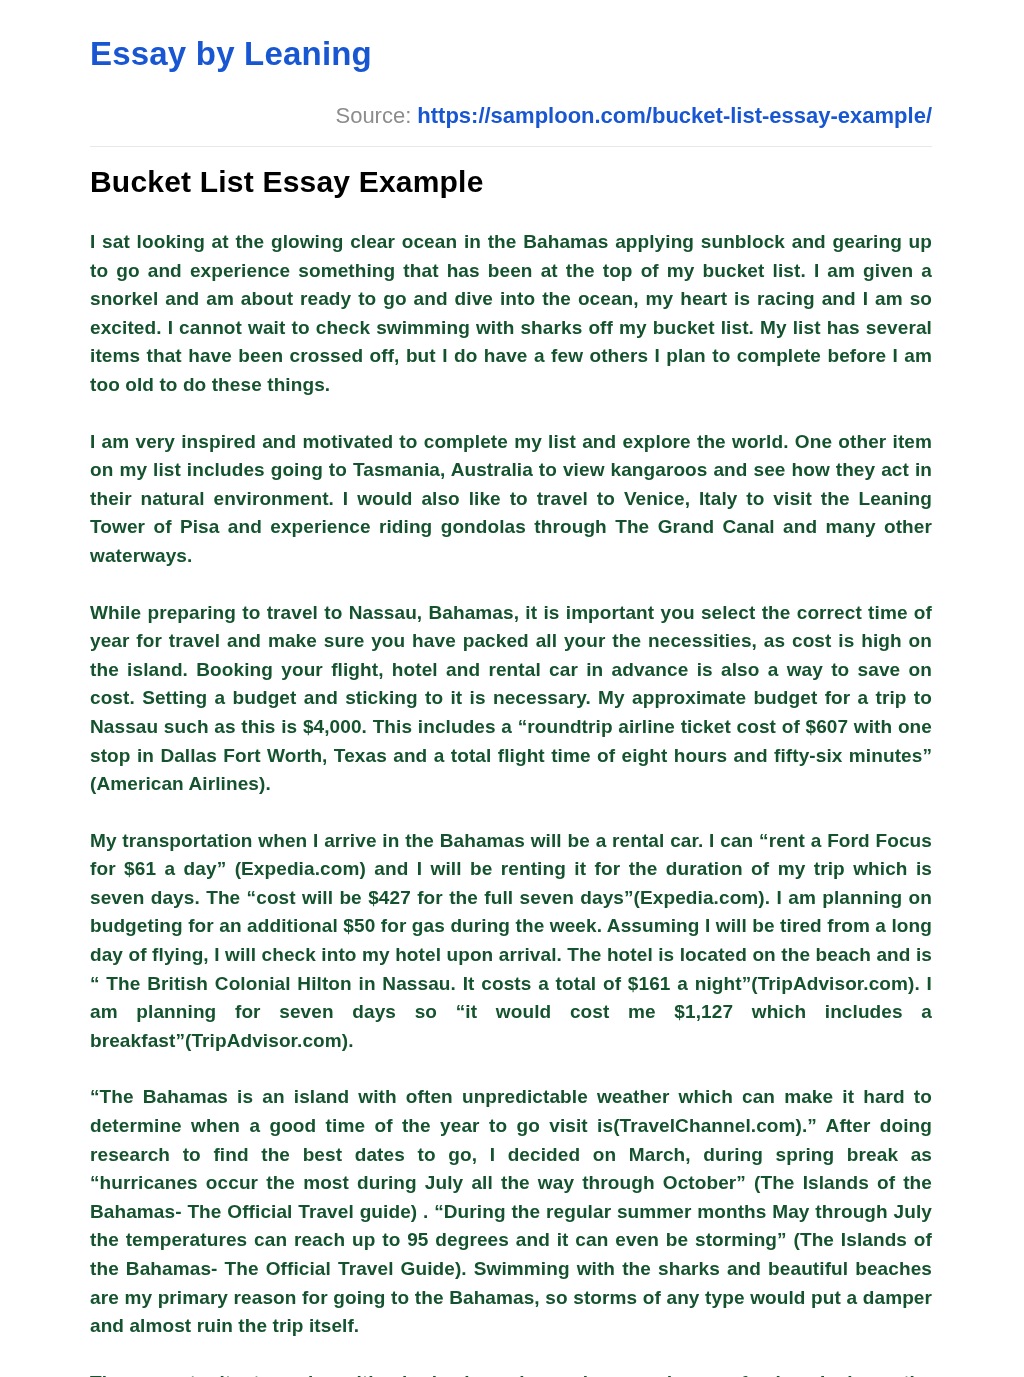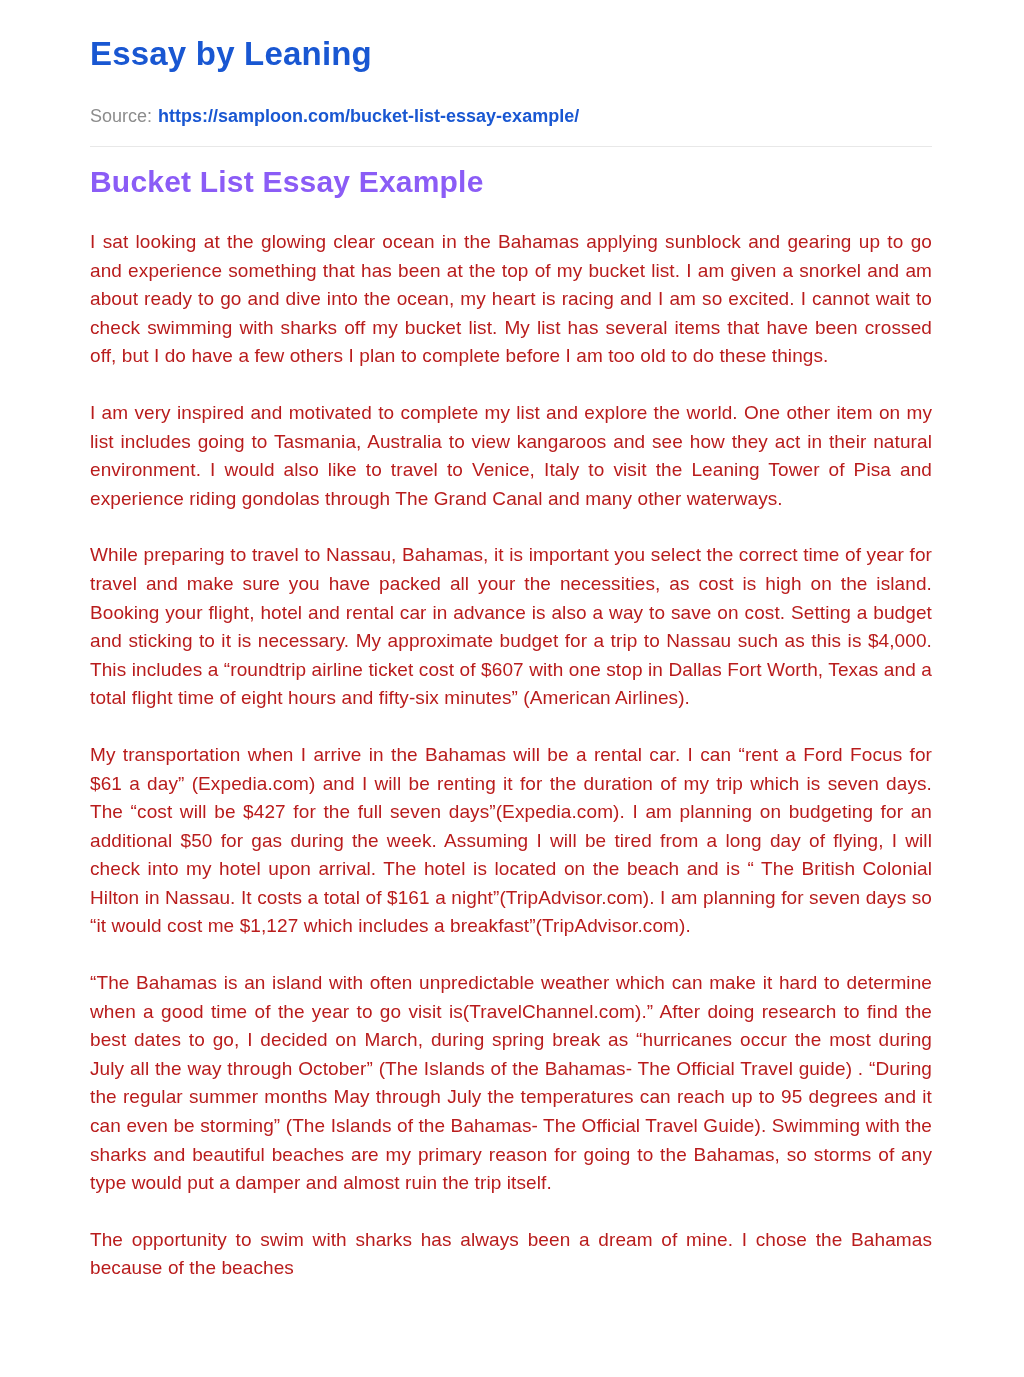--- a/index.html
+++ b/index.html
@@ -28,9 +28,10 @@
     color: #1957d2;
   }
   .source-line {
-    font-size: 18px;
+    font-size: 22px;
     line-height: 24px;
     margin: 0 0 18px 0;
+    text-align: right;
   }
   .source-label {
     color: #8c8c8c;

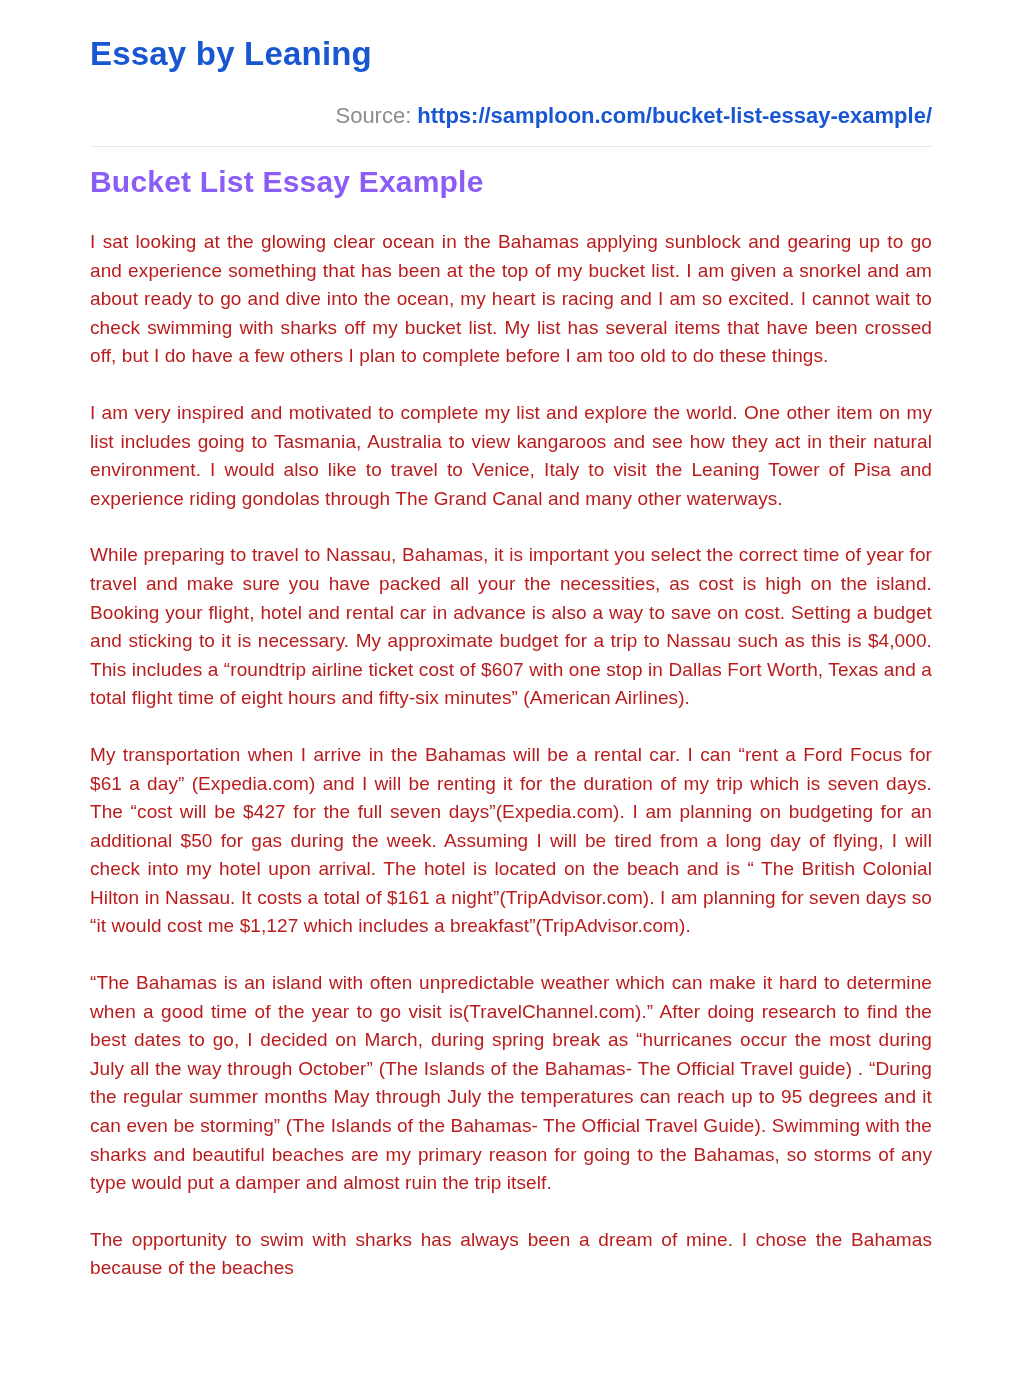--- a/index.html
+++ b/index.html
@@ -54,7 +54,7 @@
     line-height: 38px;
     font-weight: 700;
     letter-spacing: 0.2px;
-    color: #8b5cf6;
+    color: #000000;
   }
   .essay-body p {
     margin: 6px 0 28px 0;

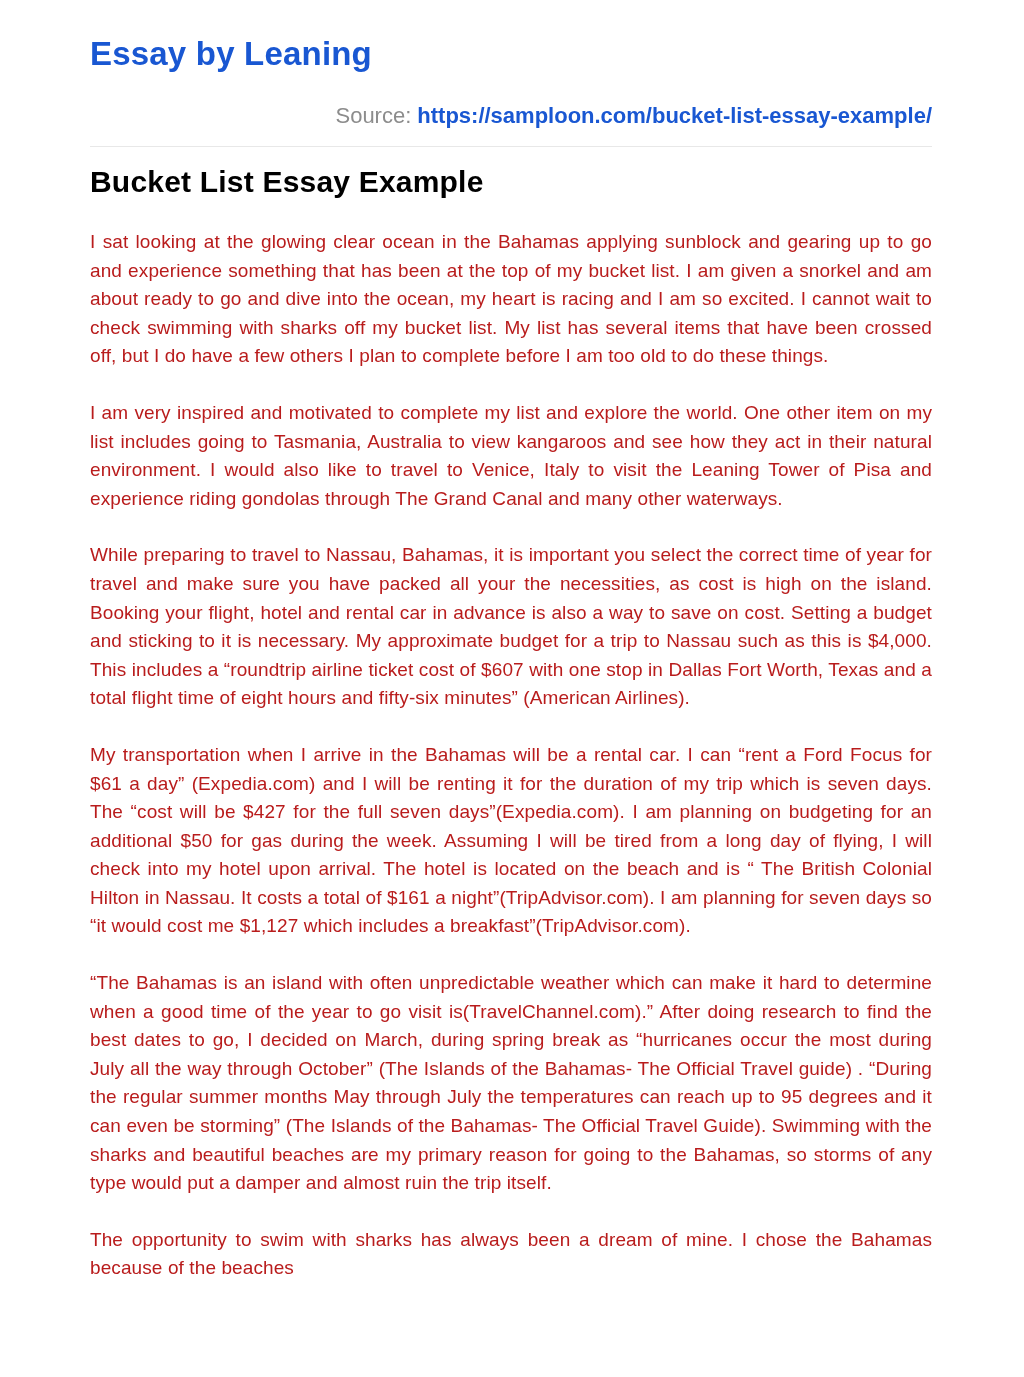--- a/index.html
+++ b/index.html
@@ -60,8 +60,8 @@
     margin: 6px 0 28px 0;
     font-size: 19px;
     line-height: 28.6px;
-    font-weight: 400;
-    color: #b91c1c;
+    font-weight: 700;
+    color: #14532d;
     text-align: justify;
     letter-spacing: 0.1px;
   }

